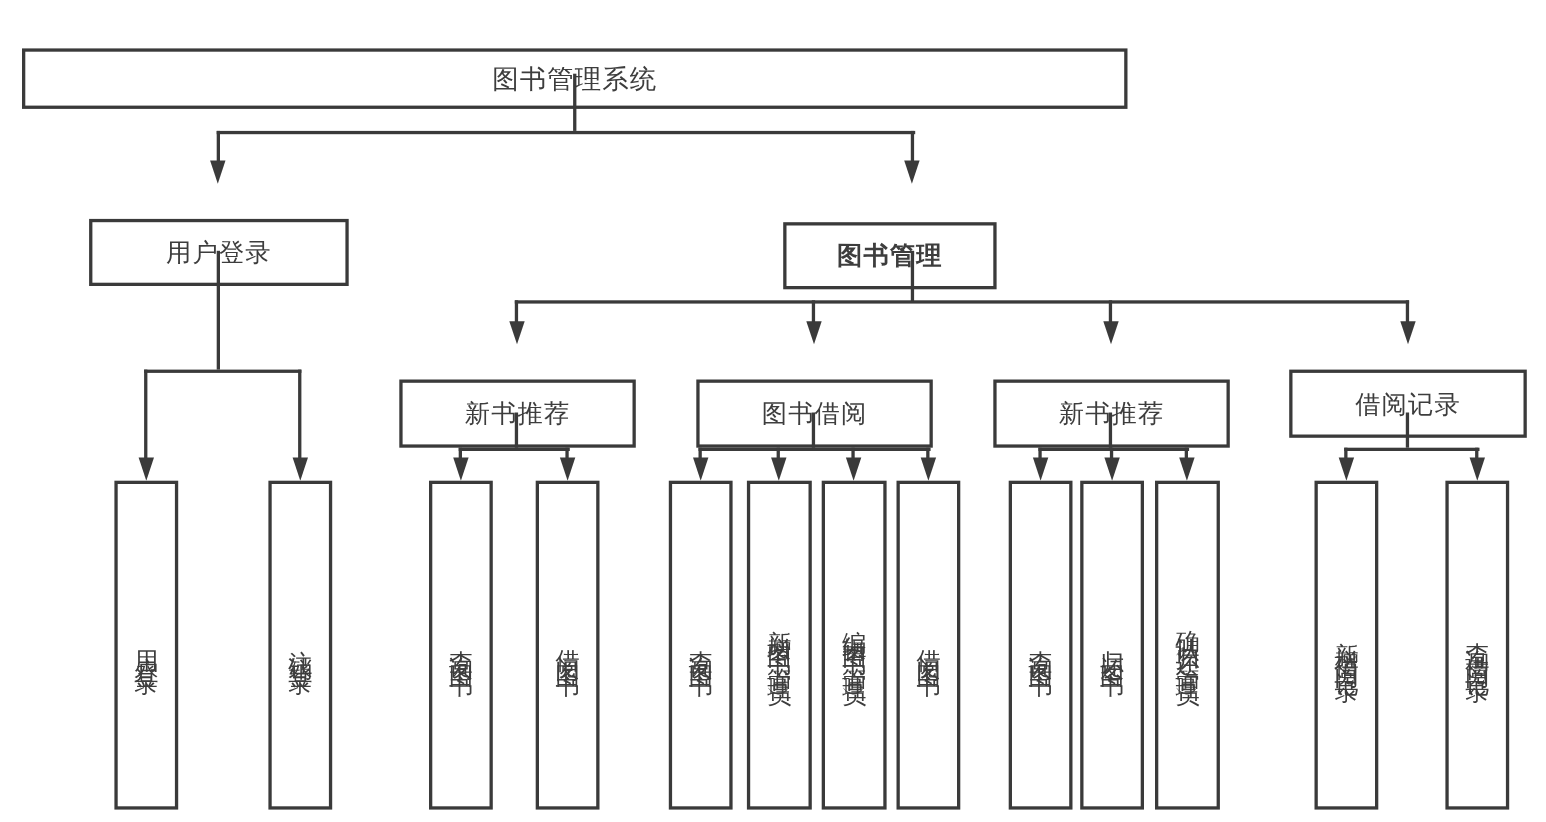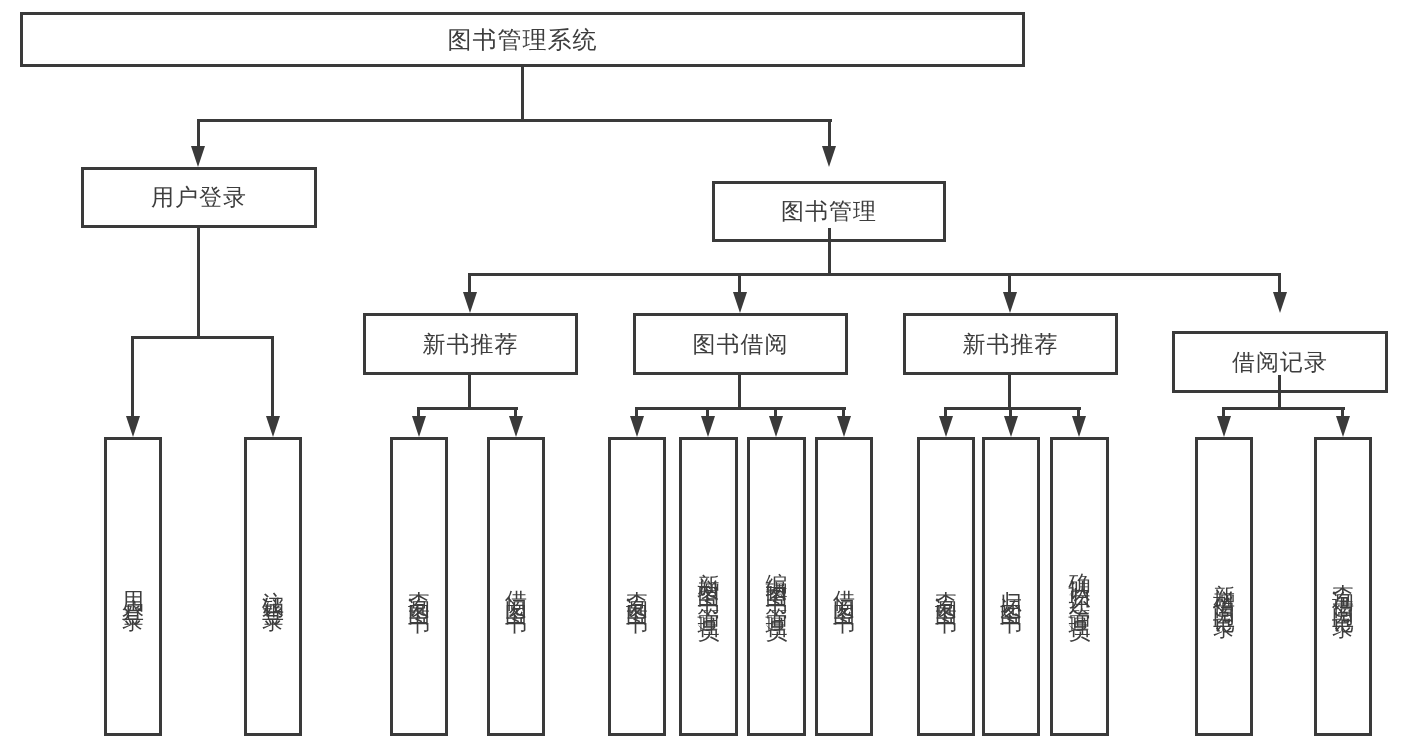--- a/index.html
+++ b/index.html
@@ -12,7 +12,7 @@
     border:3px solid #3a3a3a; background:#ffffff; color:#3d3d3d;
     display:flex; align-items:center; justify-content:center;
   }
-  .h-node { font-size:23px; letter-spacing:1px; }
+  .h-node { font-size:23px; letter-spacing:1px;margin-top:32px; }
   .root-node { font-size:24px; }
   .v-node span.vtext {
     writing-mode:vertical-rl; 

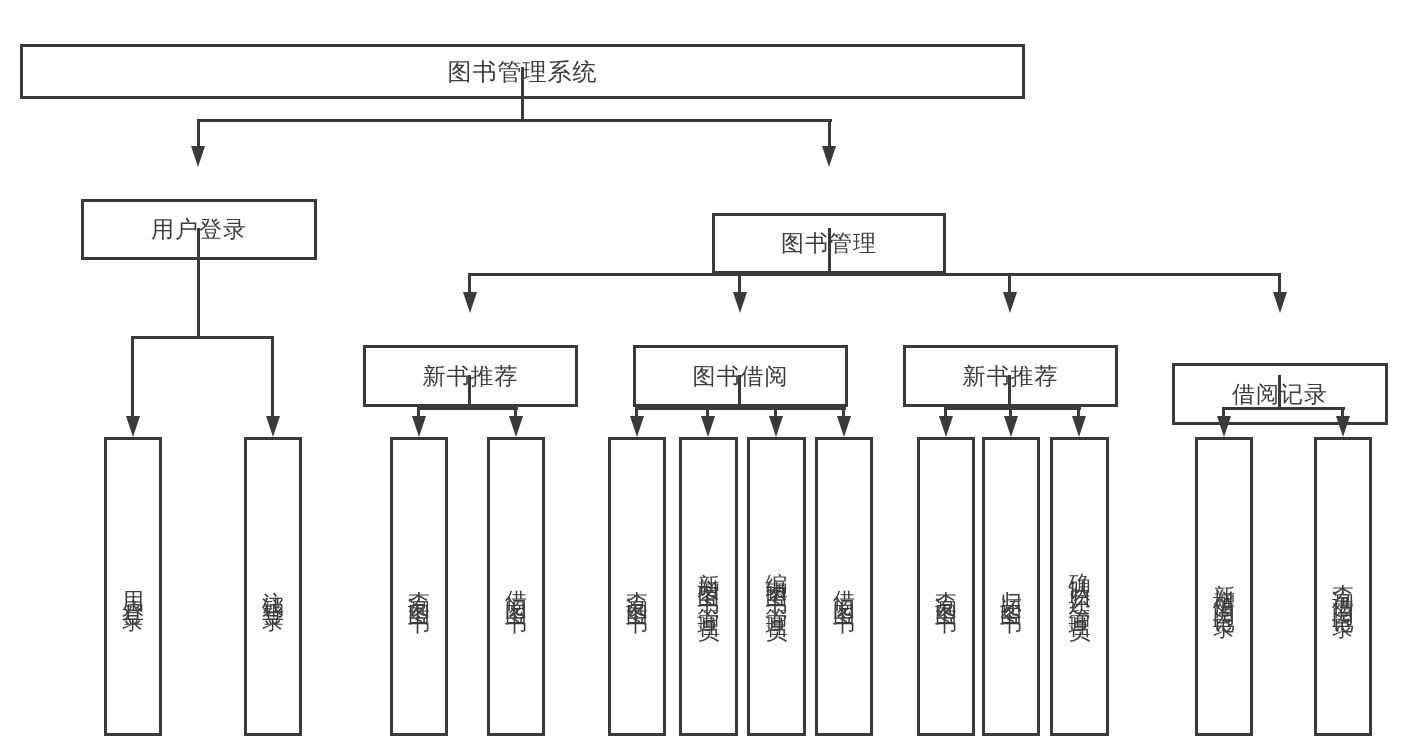--- a/index.html
+++ b/index.html
@@ -48,7 +48,7 @@
   <div class="node h-node" style="left:81px; top:167px; width:236px; height:61px;">
     <span>用户登录</span>
   </div>
-  <div class="node h-node" style="left:712px; top:181px; width:234px; height:61px;">
+  <div class="node h-node" style="left:712px; top:170px; width:194px; height:61px;font-weight:bold;">
     <span>图书管理</span>
   </div>
 

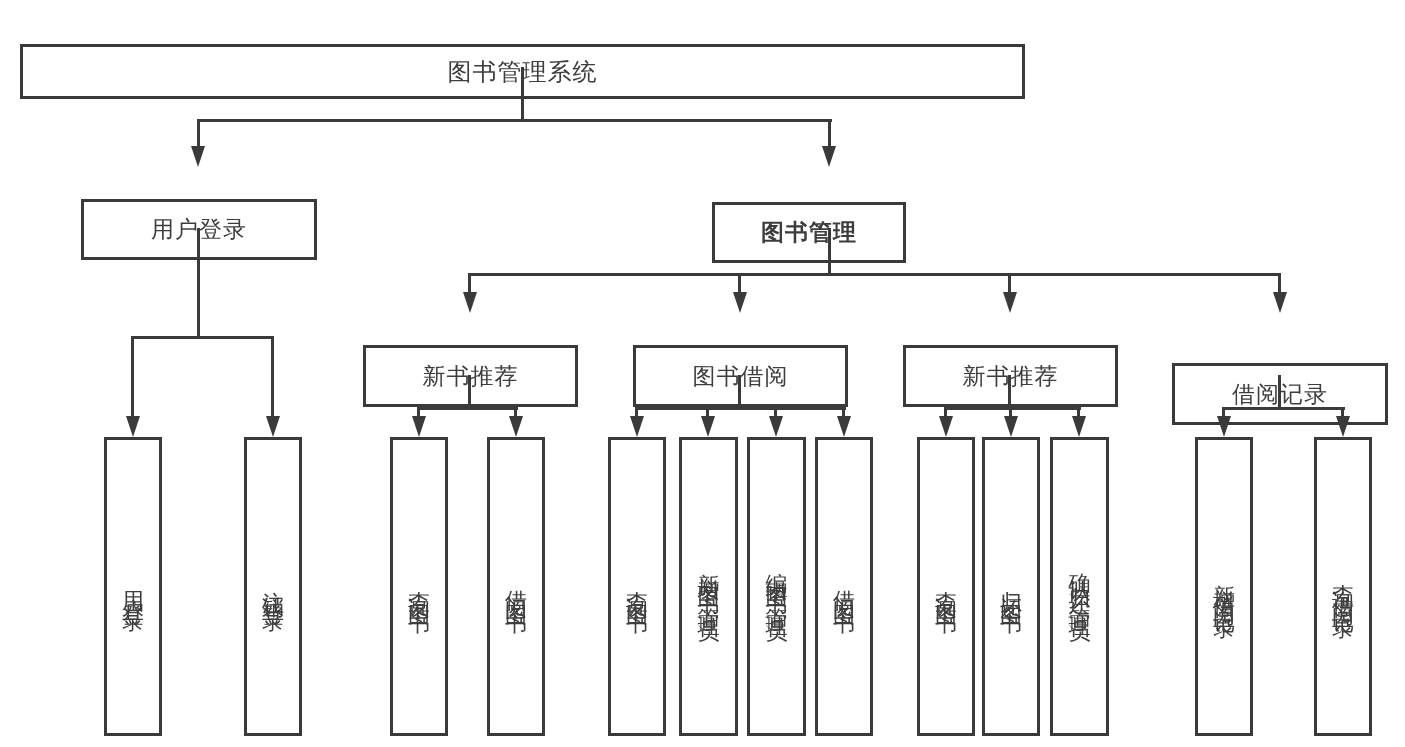--- a/index.html
+++ b/index.html
@@ -79,7 +79,7 @@
   <div class="node h-node" style="left:903px; top:313px; width:215px; height:62px;">
     <span>新书推荐</span>
   </div>
-  <div class="node h-node" style="left:1172px; top:331px; width:216px; height:62px;">
+  <div class="node h-node" style="left:1172px; top:304px; width:216px; height:62px;">
     <span>借阅记录</span>
   </div>
 

